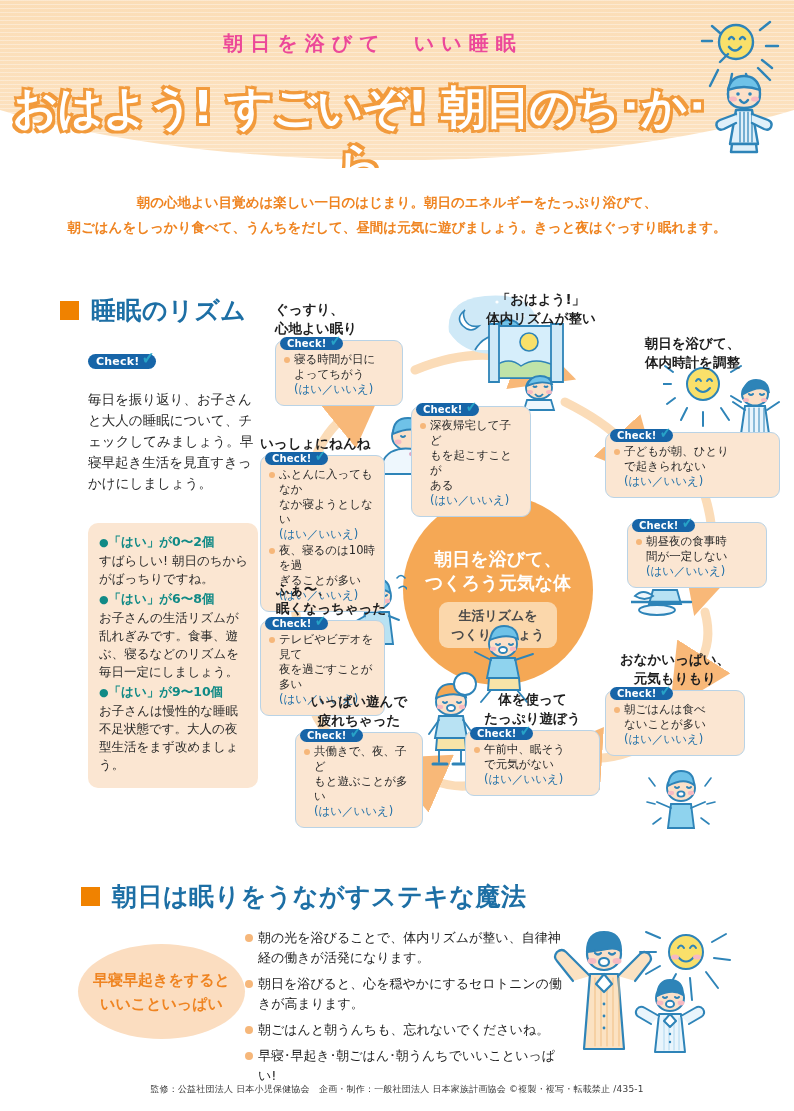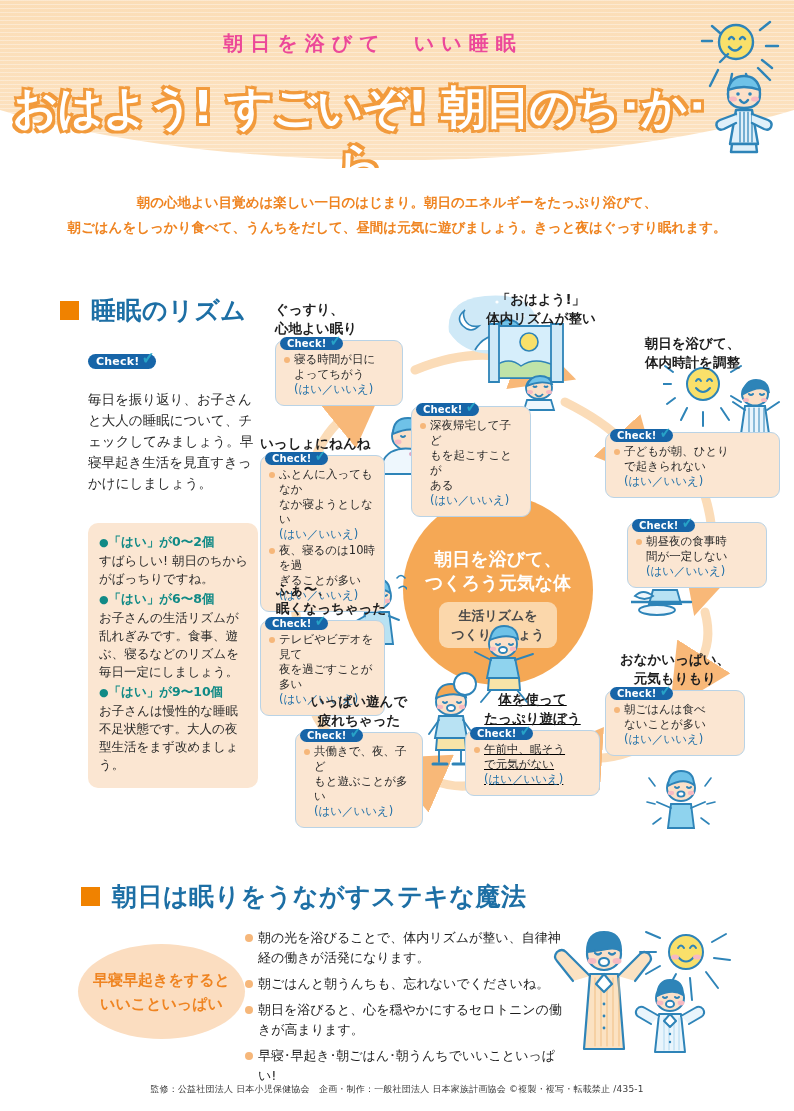--- a/index.html
+++ b/index.html
@@ -274,7 +274,7 @@
   #node-breakfast{ left: 362px;top: 228px; width: 140px; }
   #node-tummy   { left: 340px; top: 358px; width: 140px; }
   #node-tired   { left: 30px;  top: 400px; width: 128px; }
-  #node-play    { left: 200px; top: 398px; width: 135px; text-decoration: underline; }
+  #node-play    { left: 200px; top: 398px; width: 135px; }
 
   
   .ill { position: absolute; }

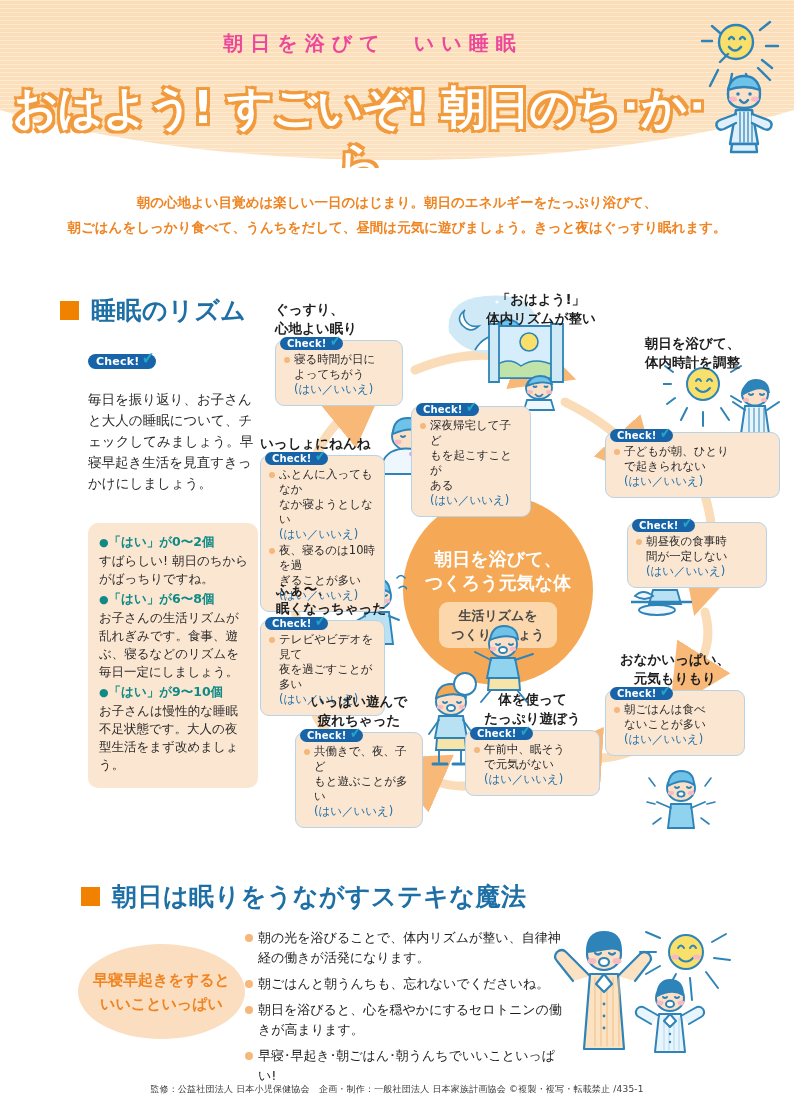--- a/index.html
+++ b/index.html
@@ -796,8 +796,8 @@
 
 <div class="magic-list">
   <div class="item">朝の光を浴びることで、体内リズムが整い、自律神経の働きが活発になります。</div>
+  <div class="item">朝日を浴びると、心を穏やかにするセロトニンの働きが高まります。</div>
   <div class="item">朝ごはんと朝うんちも、忘れないでくださいね。</div>
-  <div class="item">朝日を浴びると、心を穏やかにするセロトニンの働きが高まります。</div>
   <div class="item">早寝･早起き･朝ごはん･朝うんちでいいこといっぱい!</div>
 </div>
 

